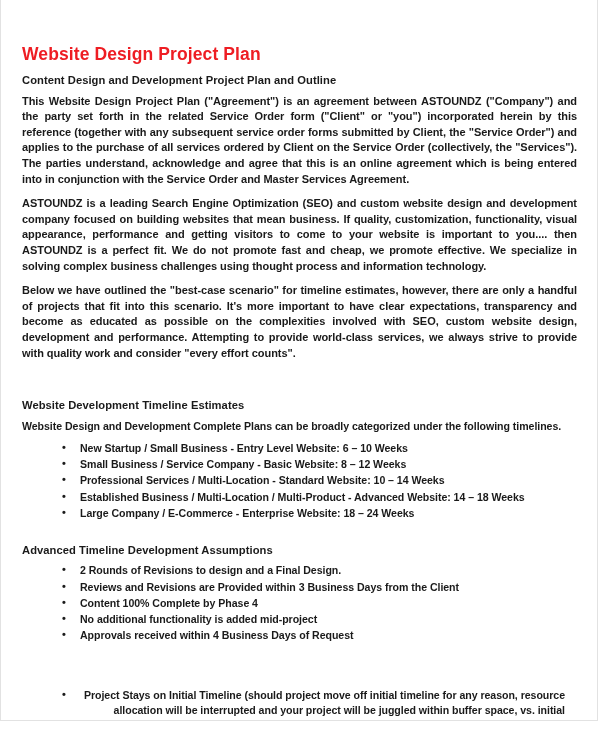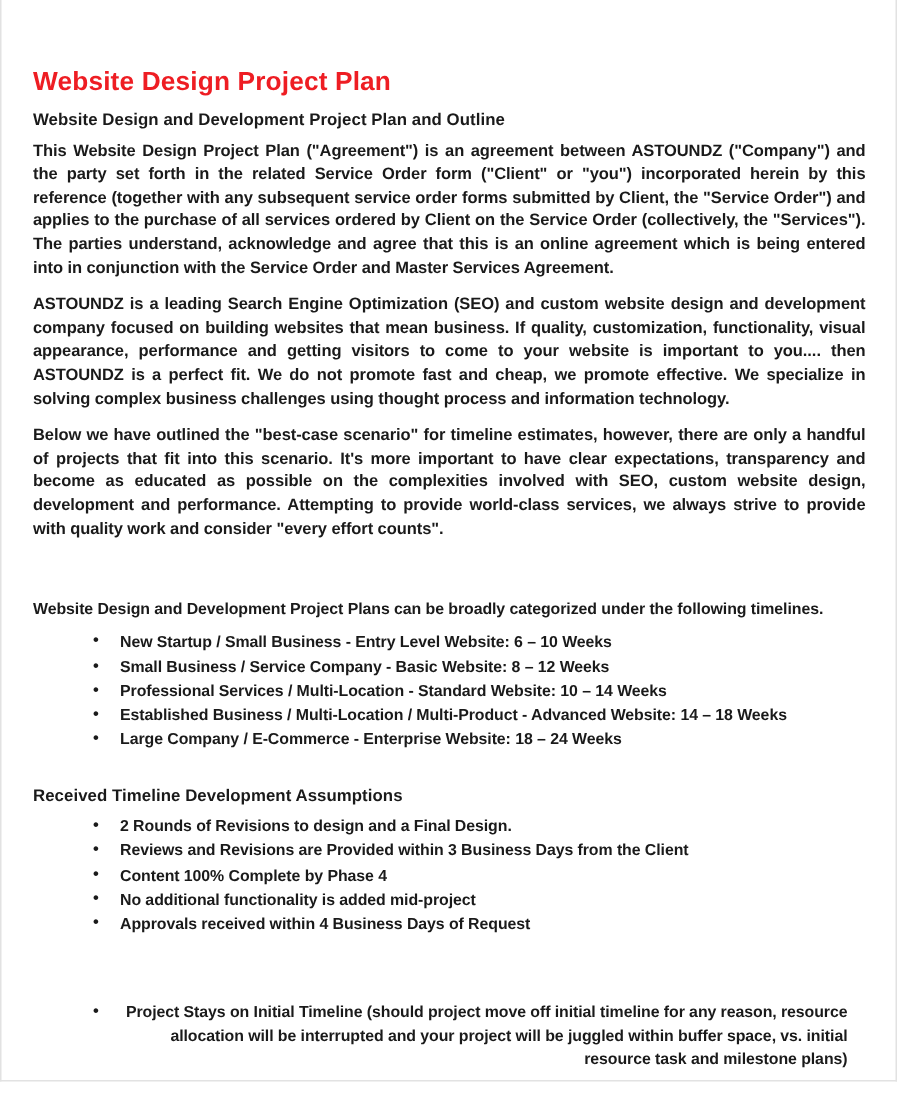--- a/index.html
+++ b/index.html
@@ -130,7 +130,7 @@
 
     <h1 class="doc-title" style="color: rgb(238, 29, 35);">Website Design Project Plan</h1>
 
-    <h2 class="section-heading">Website Design and Development Project Plan and Outline</h2>
+    <h2 class="section-heading">Content Design and Development Project Plan and Outline</h2>
 
     <p class="para">This Website Design Project Plan ("Agreement") is an agreement between ASTOUNDZ ("Company") and the party set forth in the related Service Order form ("Client" or "you") incorporated herein by this reference (together with any subsequent service order forms submitted by Client, the "Service Order") and applies to the purchase of all services ordered by Client on the Service Order (collectively, the "Services").  The parties understand, acknowledge and agree that this is an online agreement which is being entered into in conjunction with the Service Order and Master Services Agreement.</p>
 

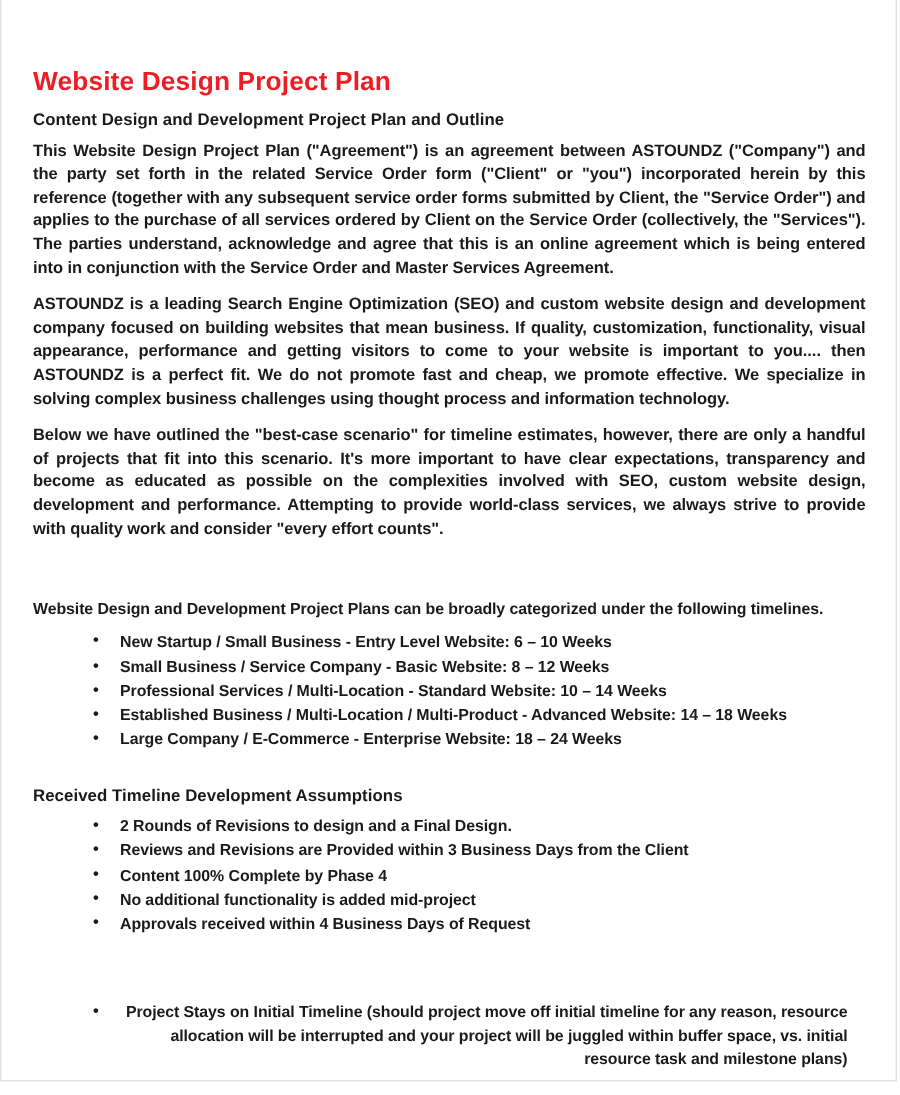--- a/index.html
+++ b/index.html
@@ -140,6 +140,7 @@
 
     <div class="gap-lg"></div>
 
+    <h2 class="section-heading">Website Development Timeline Estimates</h2>
 
     <p class="lead">Website Design and Development Project Plans can be broadly categorized under the following timelines.</p>
 

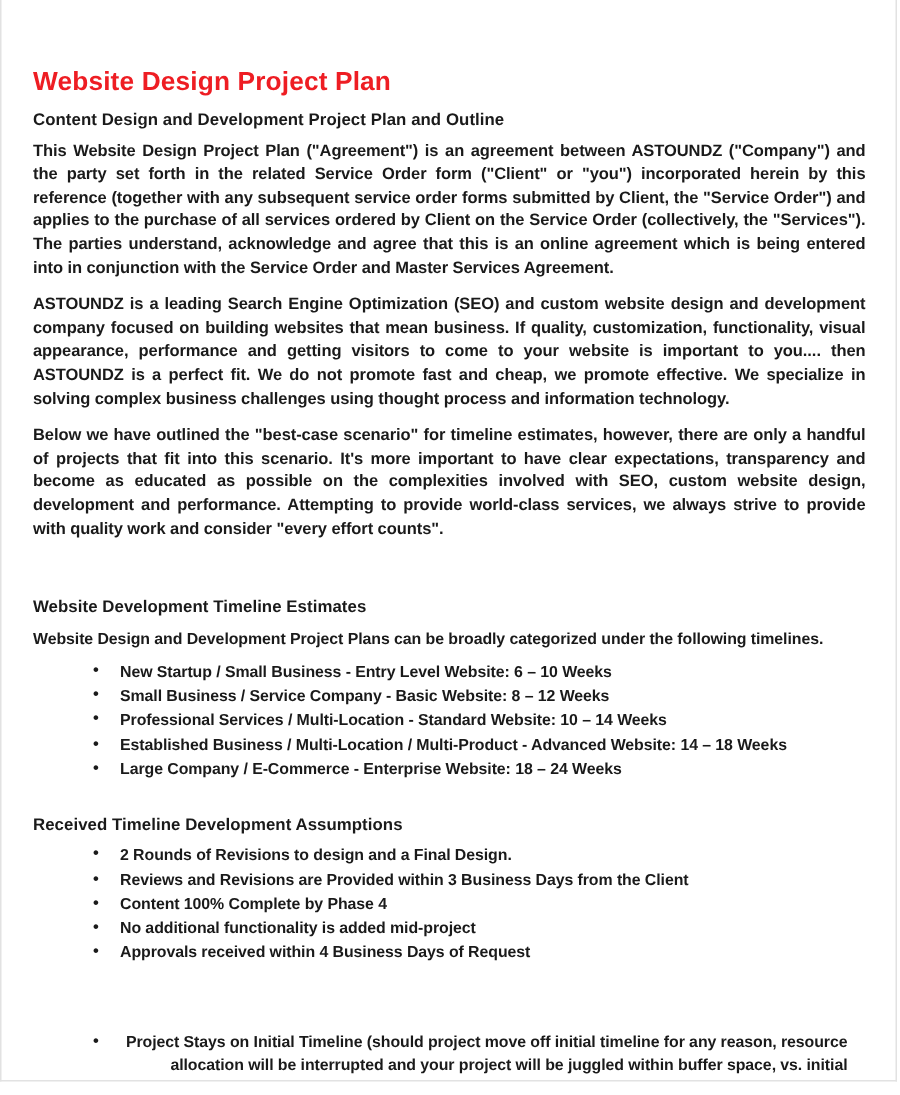--- a/index.html
+++ b/index.html
@@ -142,7 +142,7 @@
 
     <h2 class="section-heading">Website Development Timeline Estimates</h2>
 
-    <p class="lead">Website Design and Development Project Plans can be broadly categorized under the following timelines.</p>
+    <p class="lead">Website Design and Development Complete Plans can be broadly categorized under the following timelines.</p>
 
     <ul class="bullets">
       <li>New Startup / Small Business - Entry Level Website: 6 – 10 Weeks</li>

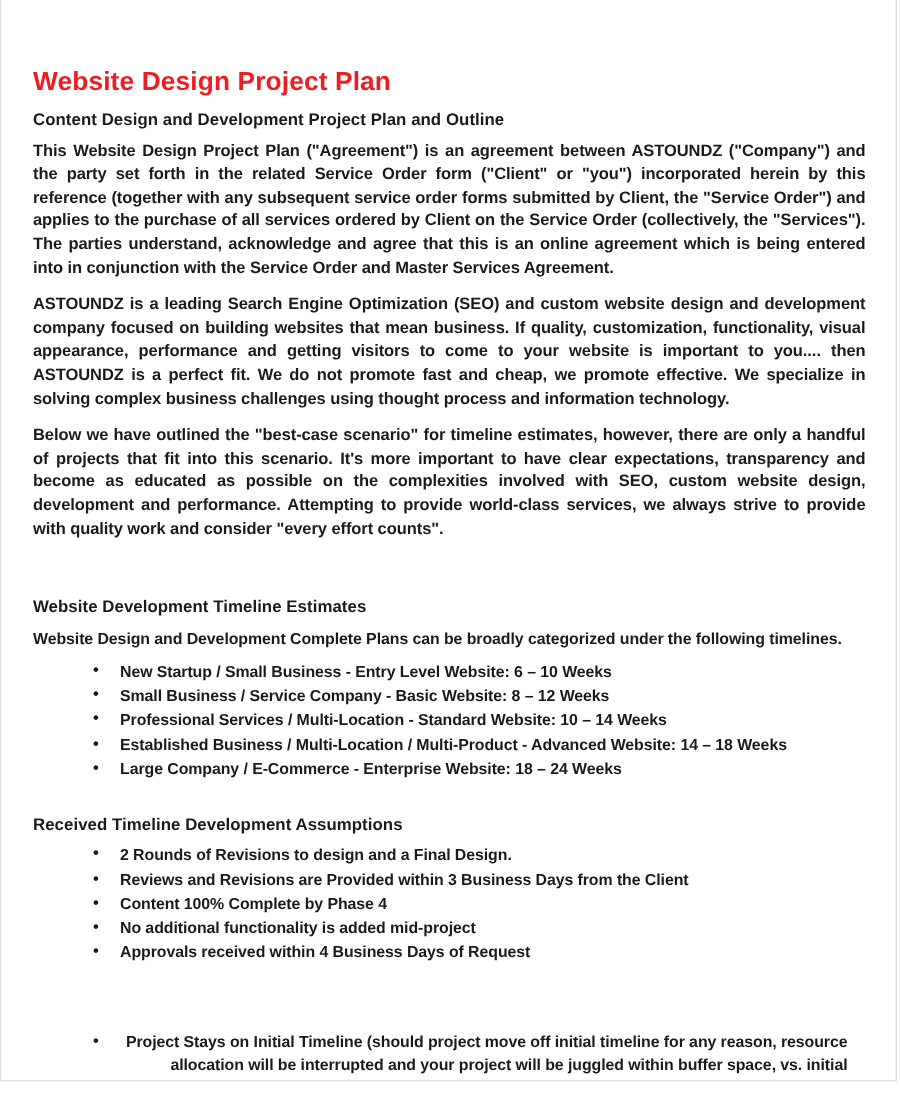--- a/index.html
+++ b/index.html
@@ -154,7 +154,7 @@
 
     <div class="gap-lg"></div>
 
-    <h2 class="section-heading">Received Timeline Development Assumptions</h2>
+    <h2 class="section-heading">Advanced Timeline Development Assumptions</h2>
 
     <ul class="bullets">
       <li>2 Rounds of Revisions to design and a Final Design.</li>

